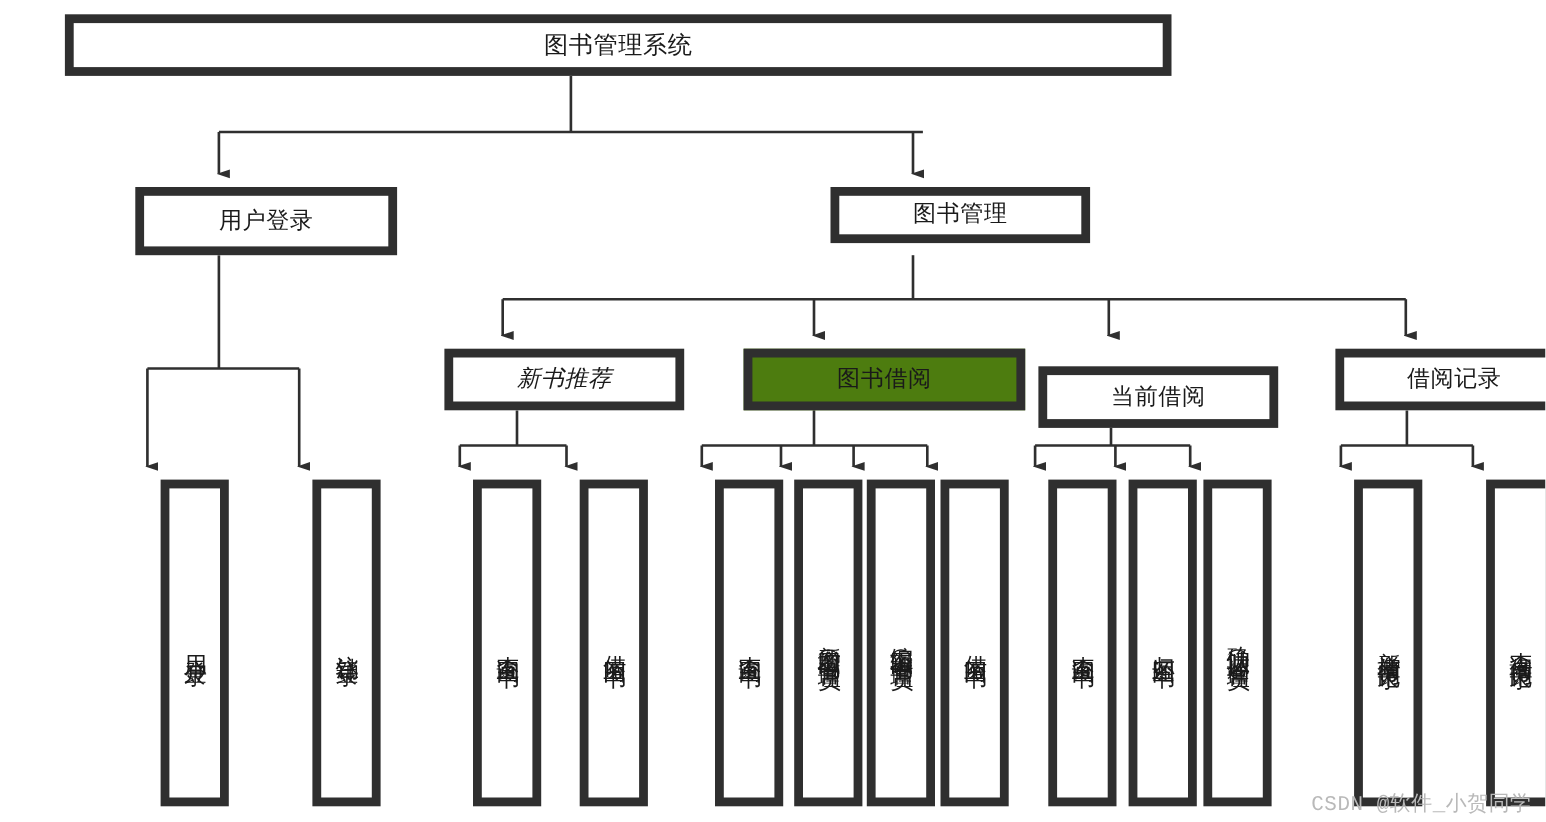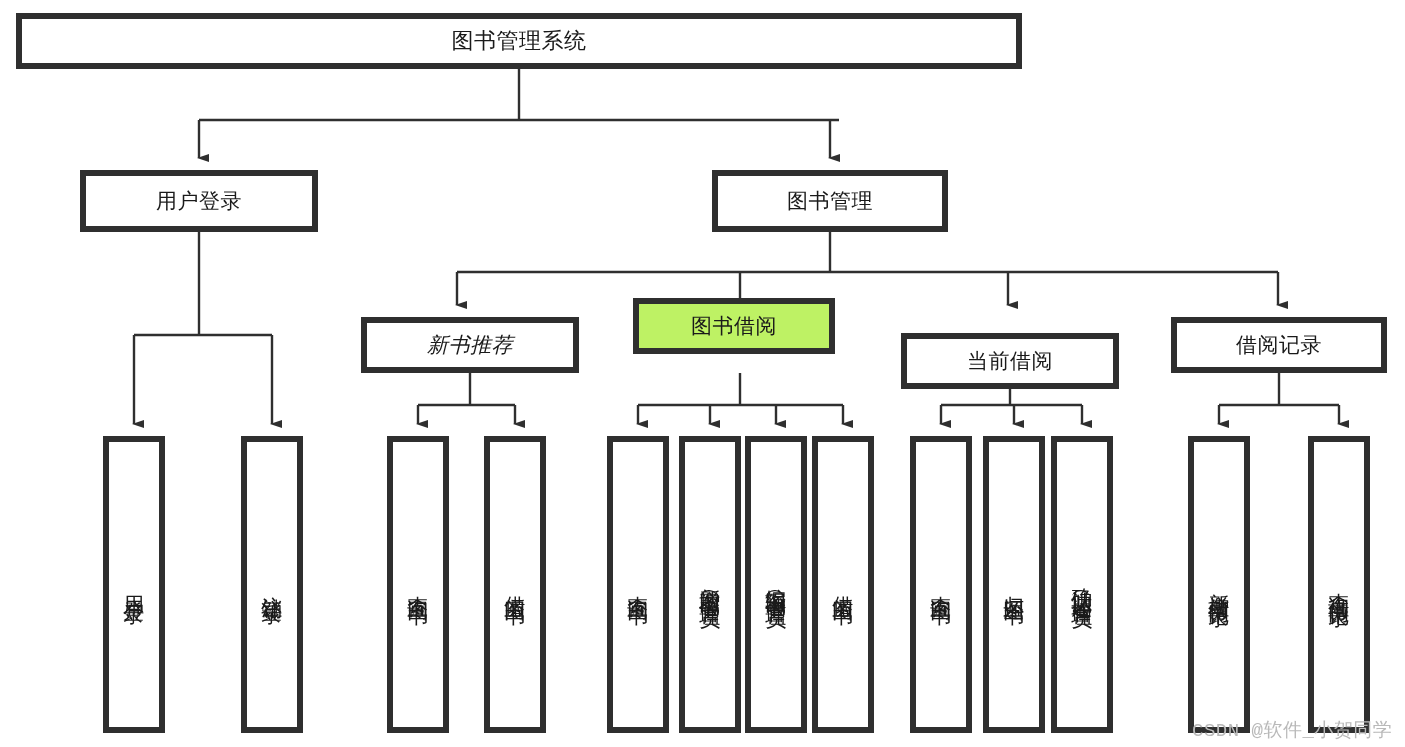--- a/index.html
+++ b/index.html
@@ -29,11 +29,12 @@
     position: absolute;
     box-sizing: border-box;
     background: #ffffff;
-    border: 6px solid #15803d;
+    border: 8px solid #15803d;
     display: flex;
     align-items: center;
     justify-content: center;
     color: #1a1a1a;
+    margin-left: 43px;
   }
   .node .label {
     display: block;

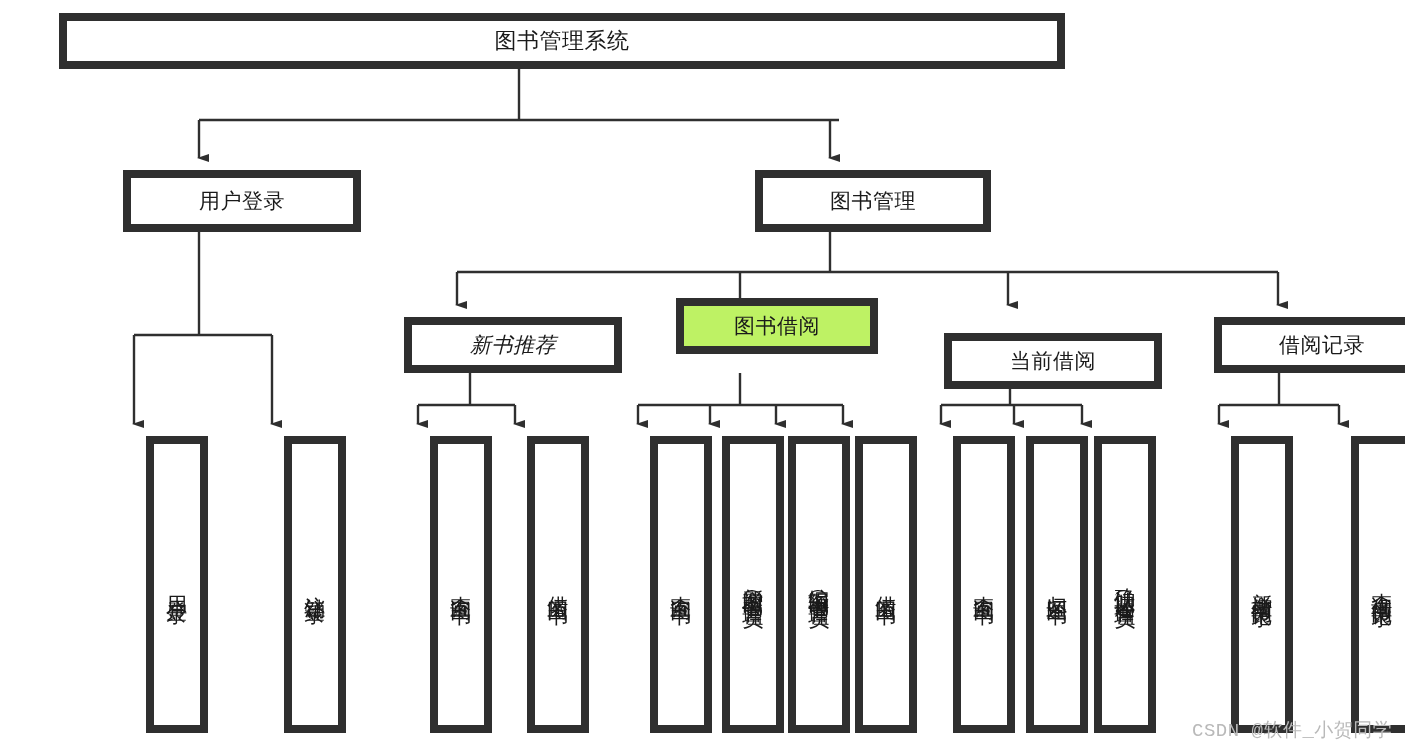--- a/index.html
+++ b/index.html
@@ -131,7 +131,7 @@
   <div class="node horiz" id="l2-0" style="left: 80px; top: 170px; width: 238px; height: 62px; border-color: rgb(47, 47, 47); background: rgb(255, 255, 255); color: rgb(26, 26, 26);">
     <span class="label">用户登录</span>
   </div>
-  <div class="node horiz" id="l2-1" style="left: 712px; top: 170px; width: 236px; height: 62px; border-color: rgb(47, 47, 47); background: rgb(255, 255, 255); color: rgb(26, 26, 26);">
+  <div class="node horiz" id="l2-1" style="left: 712px; top: 170px; width: 236px; height: 51px; border-color: rgb(47, 47, 47); background: rgb(255, 255, 255); color: rgb(26, 26, 26);">
     <span class="label">图书管理</span>
   </div>
 

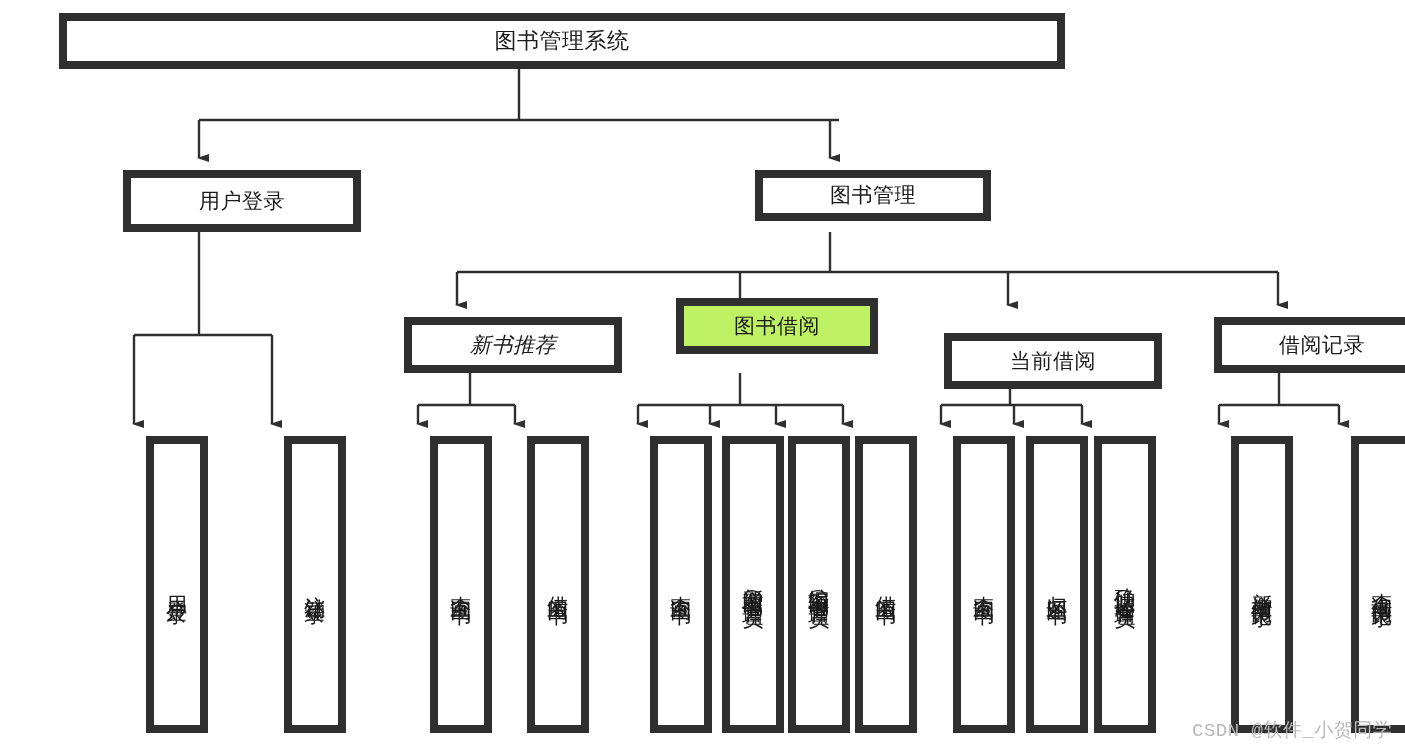--- a/index.html
+++ b/index.html
@@ -138,7 +138,7 @@
   <div class="node horiz" id="l3-0" style="left: 361px; top: 317px; width: 218px; height: 56px; border-color: rgb(47, 47, 47); background: rgb(255, 255, 255); color: rgb(26, 26, 26); font-style: italic;">
     <span class="label">新书推荐</span>
   </div>
-  <div class="node horiz" id="l3-1" style="left: 633px; top: 298px; width: 202px; height: 56px; border-color: rgb(47, 47, 47); background: #bef264; color: rgb(26, 26, 26);">
+  <div class="node horiz" id="l3-1" style="left: 633px; top: 317px; width: 256px; height: 56px; border-color: rgb(47, 47, 47); background: #4d7c0f; color: rgb(26, 26, 26);">
     <span class="label">图书借阅</span>
   </div>
   <div class="node horiz" id="l3-2" style="left: 901px; top: 333px; width: 218px; height: 56px; border-color: rgb(47, 47, 47); background: rgb(255, 255, 255); color: rgb(26, 26, 26);">

